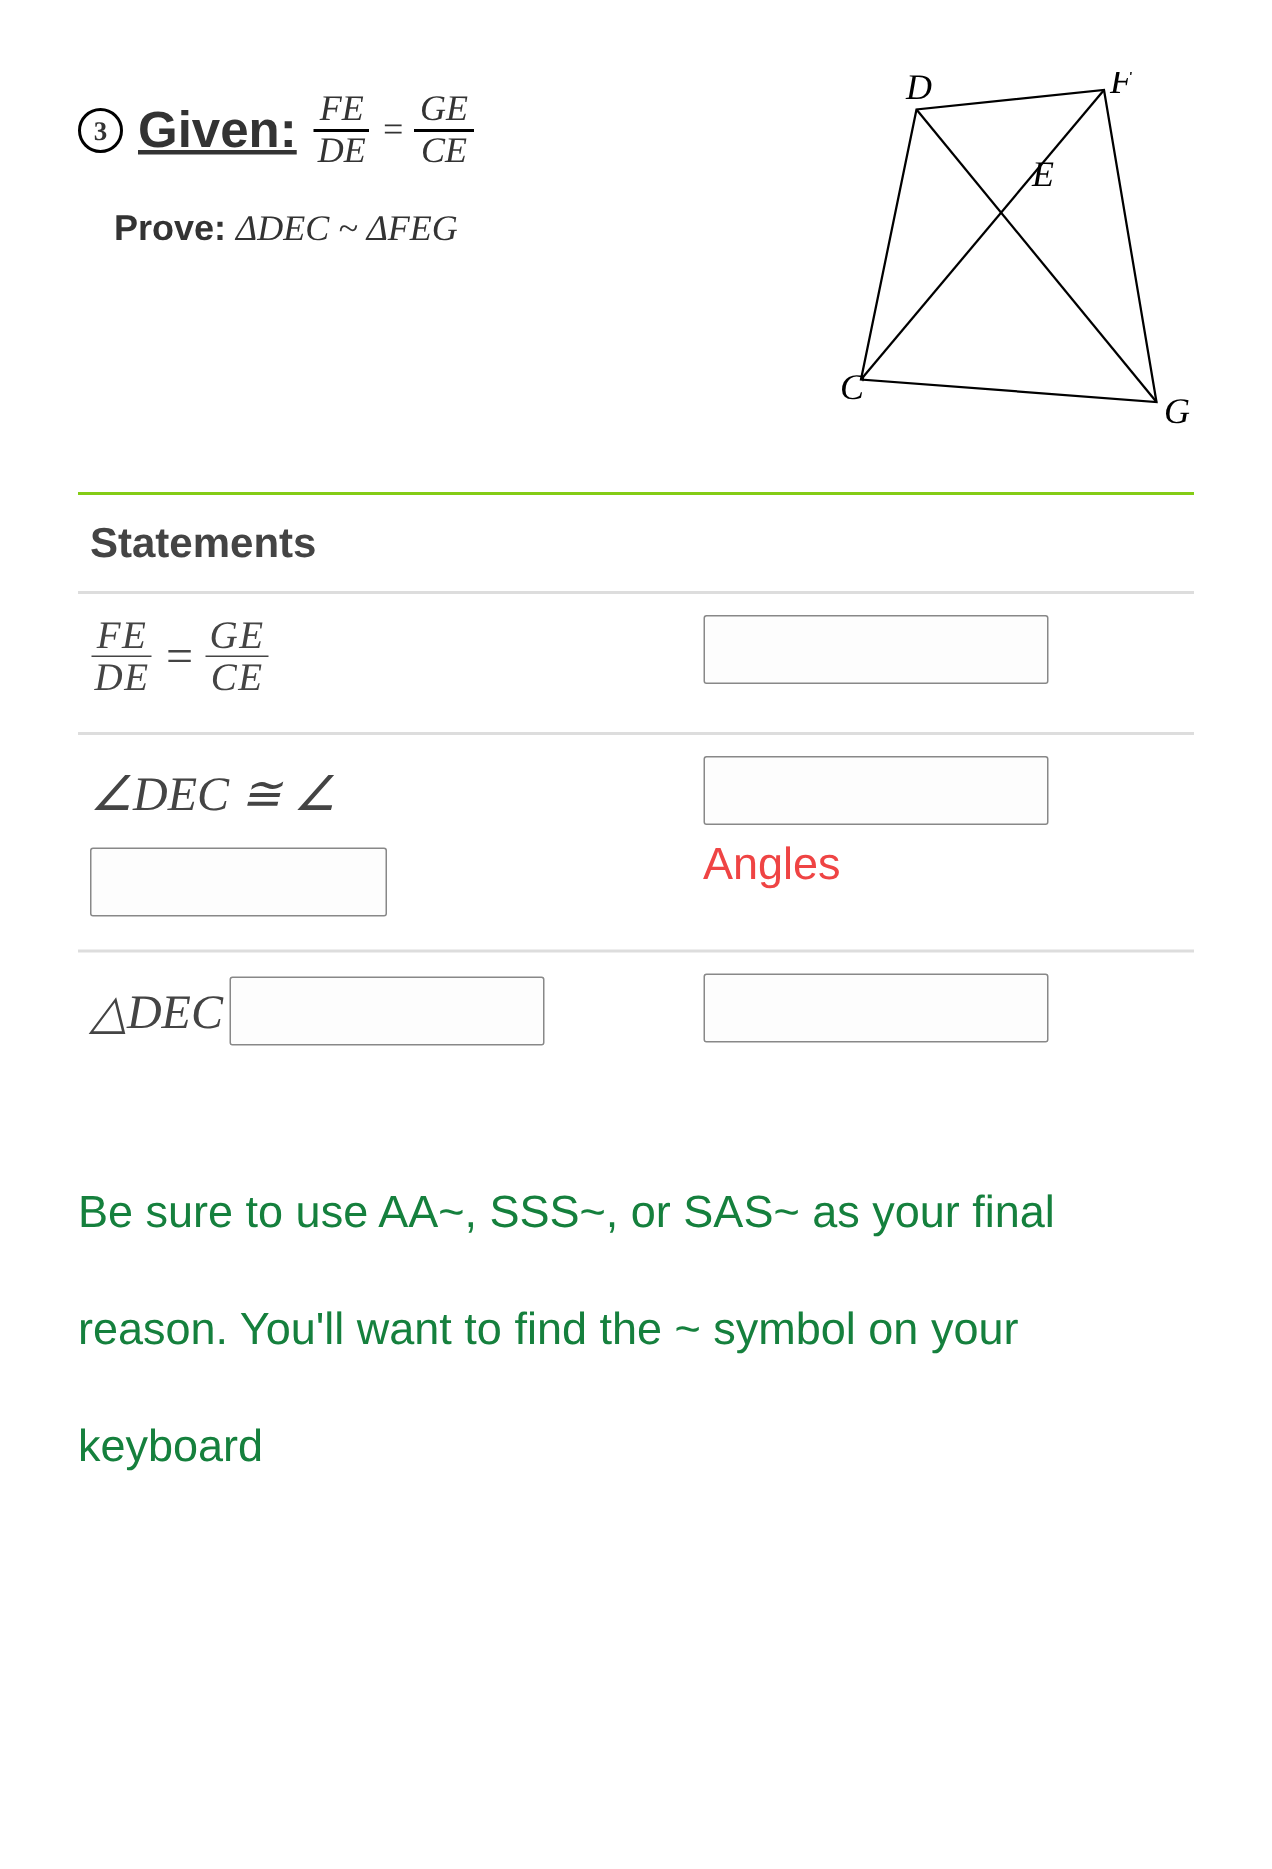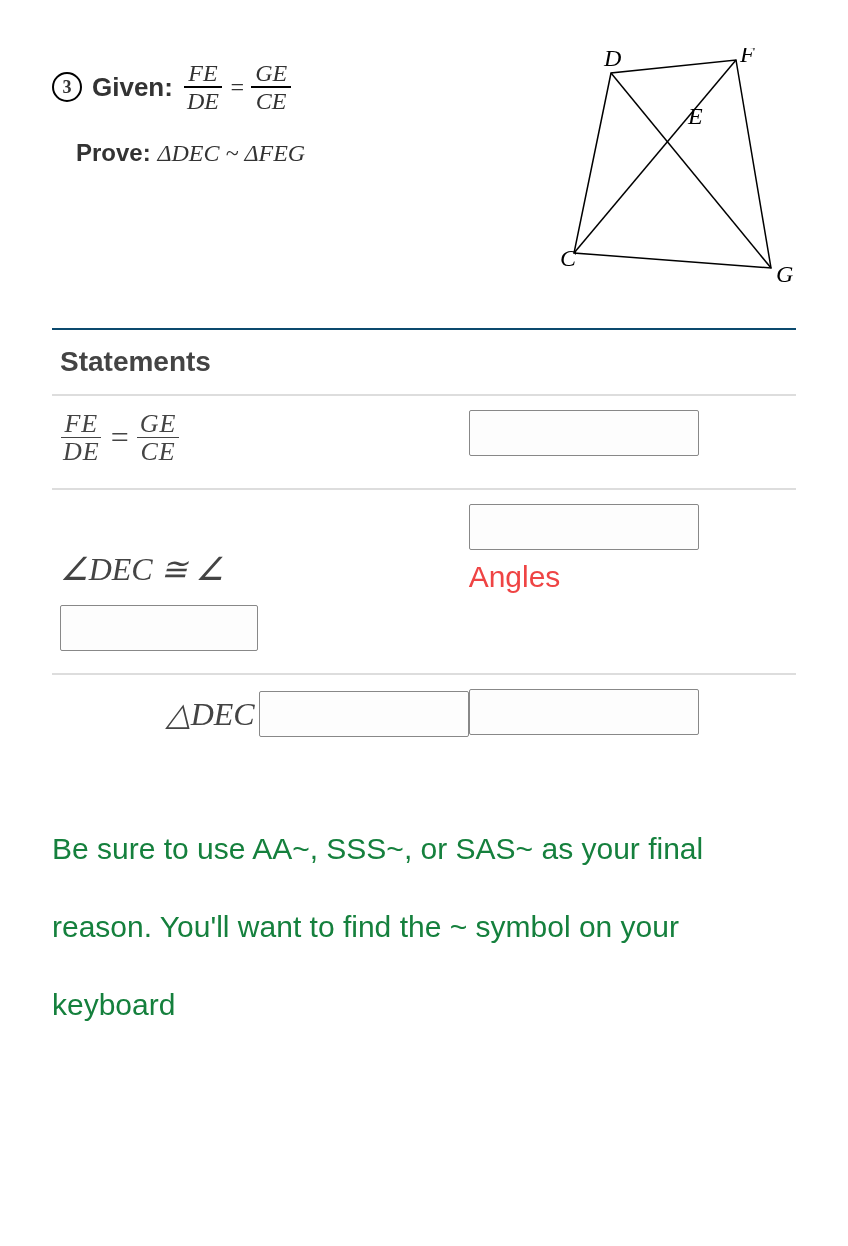--- a/index.html
+++ b/index.html
@@ -28,7 +28,7 @@
       font-weight: bold; font-size: 18px;
       font-family: Georgia, serif;
     }
-    .given-label { font-weight: bold; font-size: 26px; font-family: Arial, sans-serif; }
+    .given-label { font-weight: bold; font-size: 34px; font-family: Arial, sans-serif; text-decoration: underline; }
     .frac-eq { display: inline-flex; align-items: center; gap: 6px; font-family: "Times New Roman", serif; font-style: italic; font-size: 24px; }
     .frac { display: inline-flex; flex-direction: column; align-items: center; line-height: 1.1; }
     .frac .num { border-bottom: 2px solid #000; padding: 0 4px; }

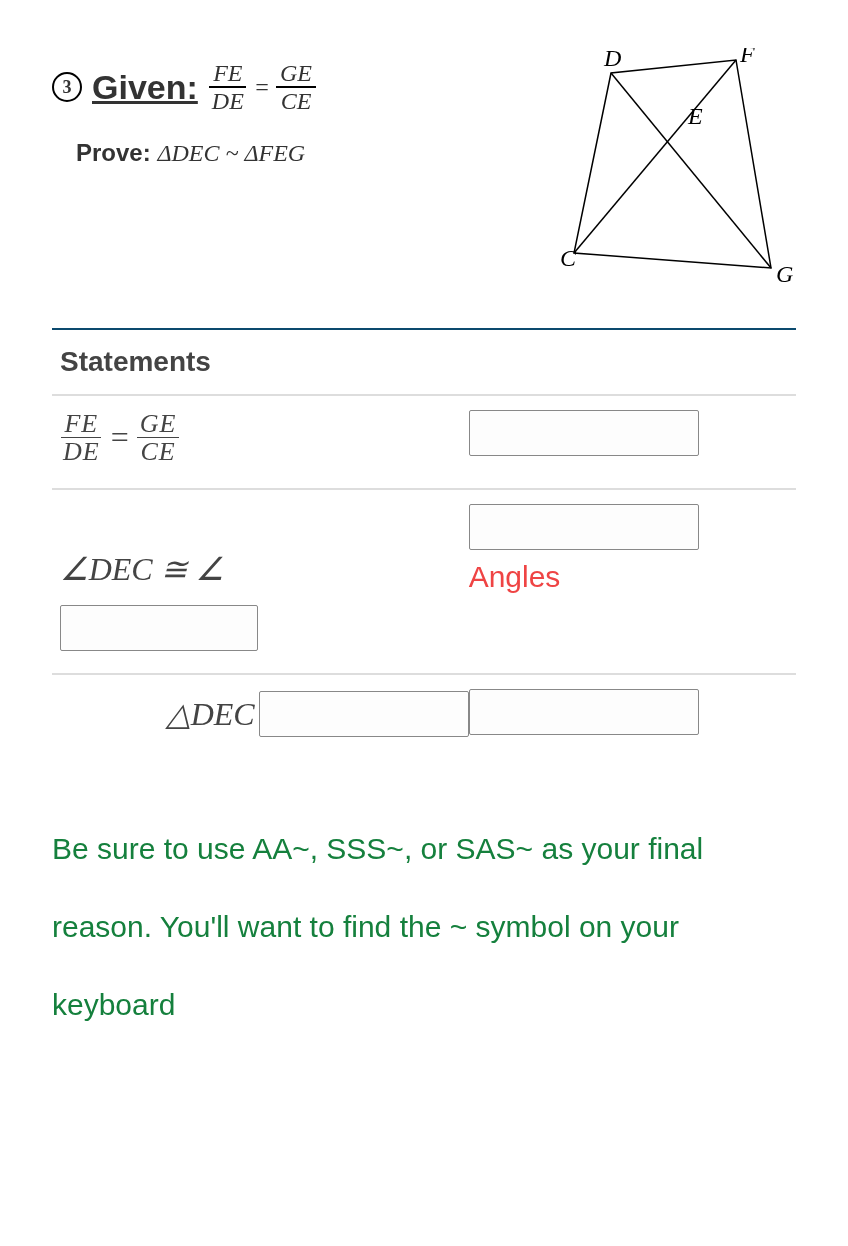--- a/index.html
+++ b/index.html
@@ -41,7 +41,7 @@
     .proof-table { width: 100%; }
     .proof-header {
       display: flex;
-      border-top: 2px solid #0c4a6e;
+      border-top: 2px solid #84cc16;
       border-bottom: 2px solid #ddd;
       padding: 16px 0;
     }

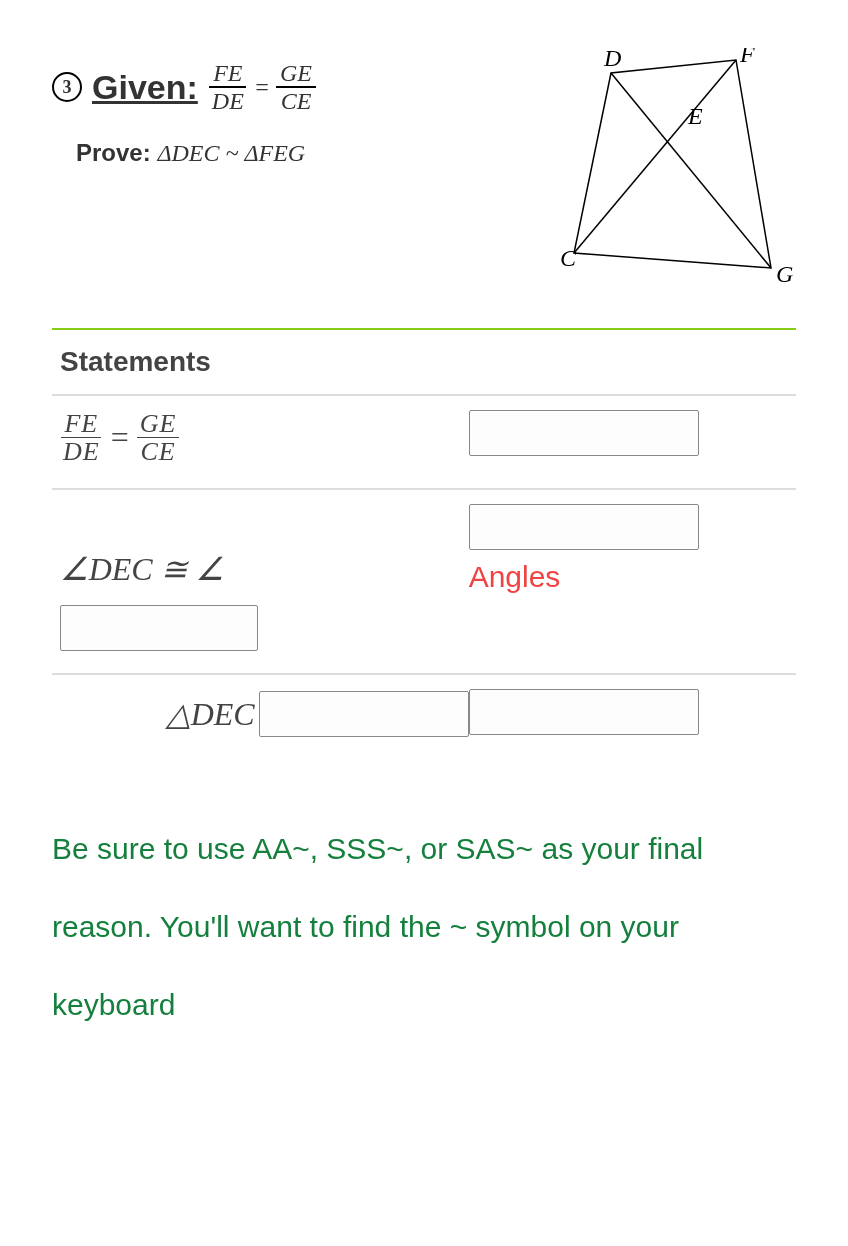--- a/index.html
+++ b/index.html
@@ -78,7 +78,7 @@
       line-height: 2.6;
     }
     .row2-stmt { display: flex; flex-direction: column; gap: 10px; align-items: flex-start; }
-    .row2-line1 { display: flex; align-items: center; gap: 10px; margin-top: 40px; }
+    .row2-line1 { display: flex; align-items: center; gap: 10px; }
     .row3-stmt { display: flex; flex-direction: row; gap: 20px; align-items: flex-start; justify-content: flex-end; }
     .row3-line1 { display: flex; align-items: center; gap: 0; }
   </style>

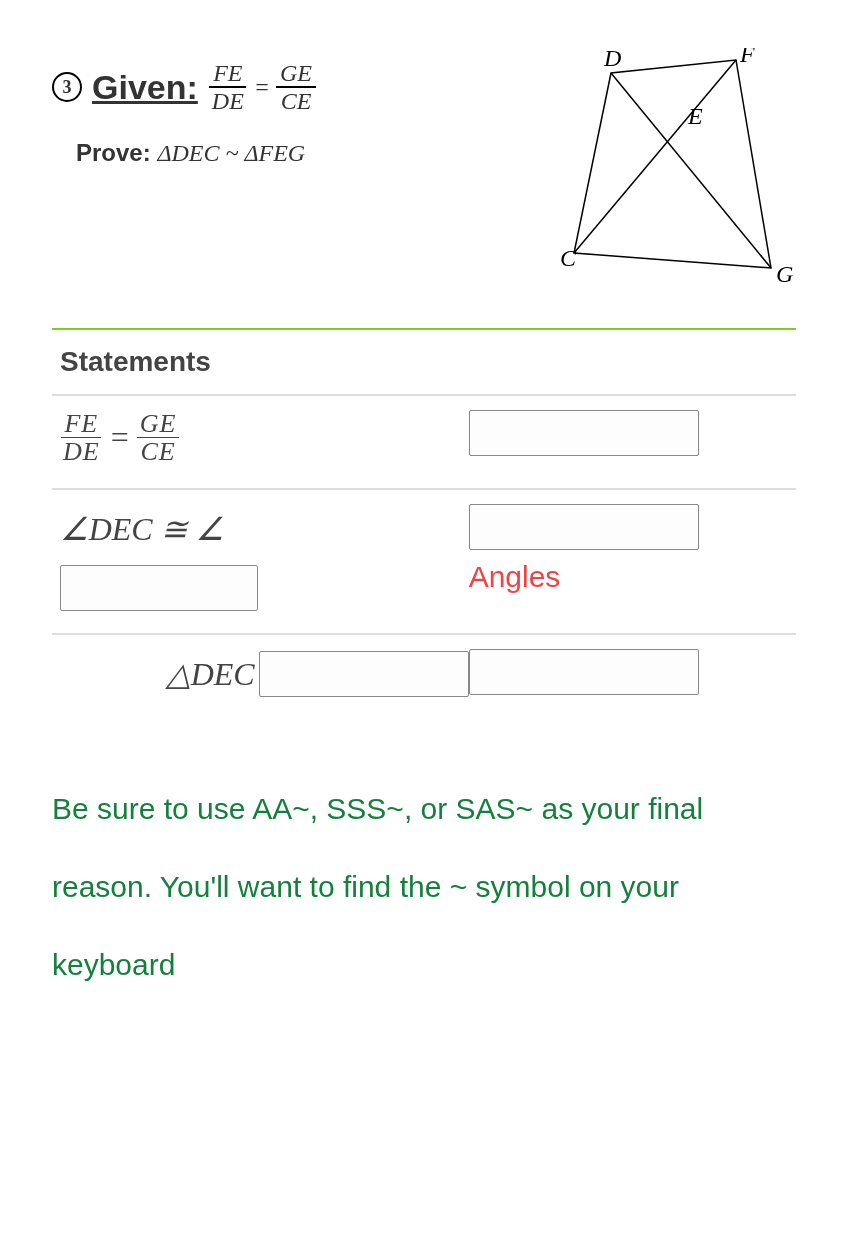--- a/index.html
+++ b/index.html
@@ -79,7 +79,7 @@
     }
     .row2-stmt { display: flex; flex-direction: column; gap: 10px; align-items: flex-start; }
     .row2-line1 { display: flex; align-items: center; gap: 10px; }
-    .row3-stmt { display: flex; flex-direction: row; gap: 20px; align-items: flex-start; justify-content: flex-end; }
+    .row3-stmt { display: flex; flex-direction: column; gap: 20px; align-items: flex-start; justify-content: flex-end; }
     .row3-line1 { display: flex; align-items: center; gap: 0; }
   </style>
 </head>

